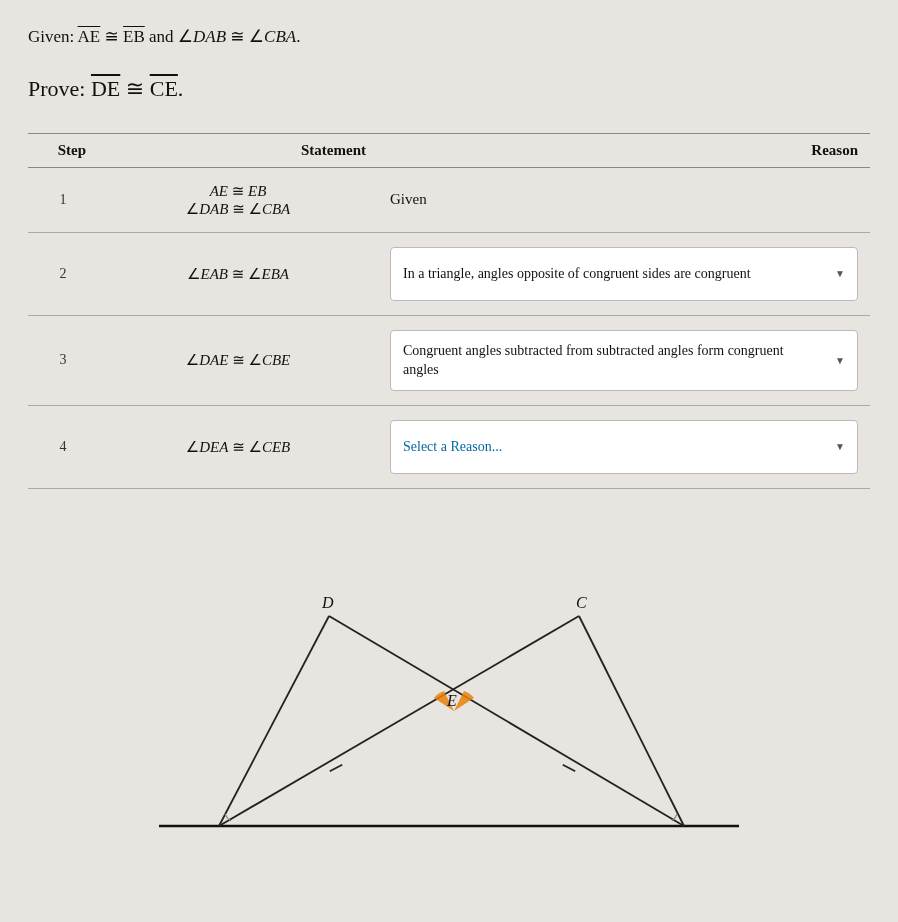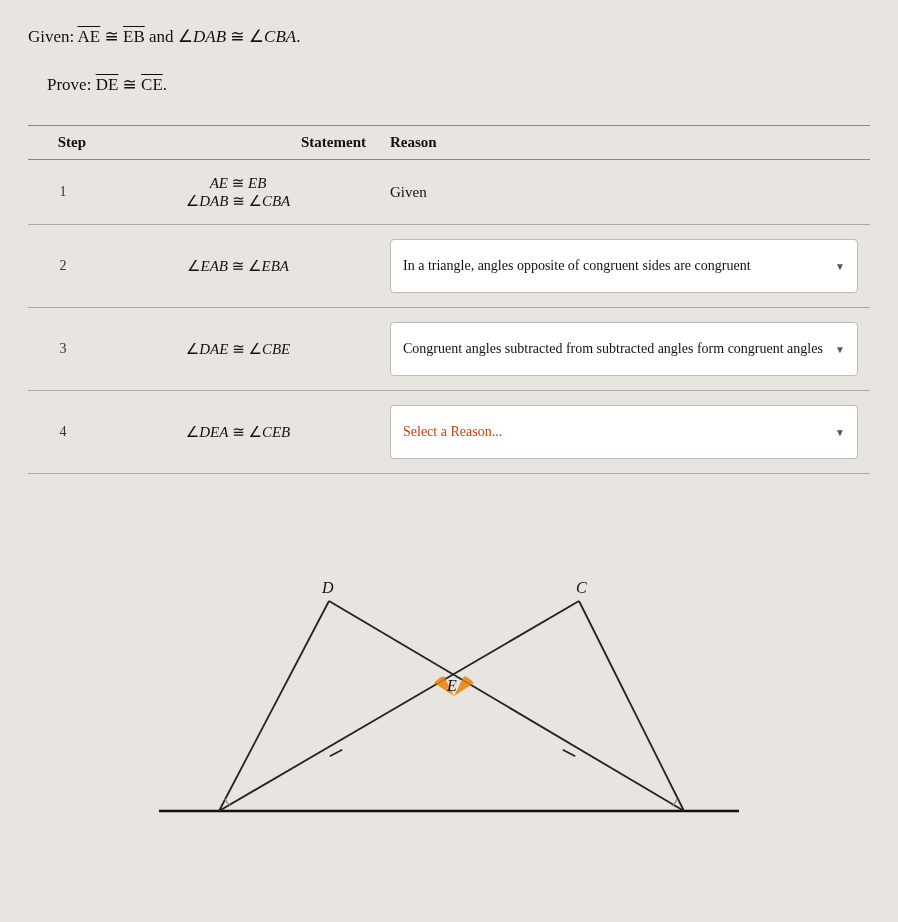--- a/index.html
+++ b/index.html
@@ -20,10 +20,9 @@
     }
 
     .prove-line {
-      font-size: 17px;
+      font-size: 22px;
       margin-bottom: 28px;
       line-height: 1.5;
-      margin-left: 19px;
     }
 
     .overline {

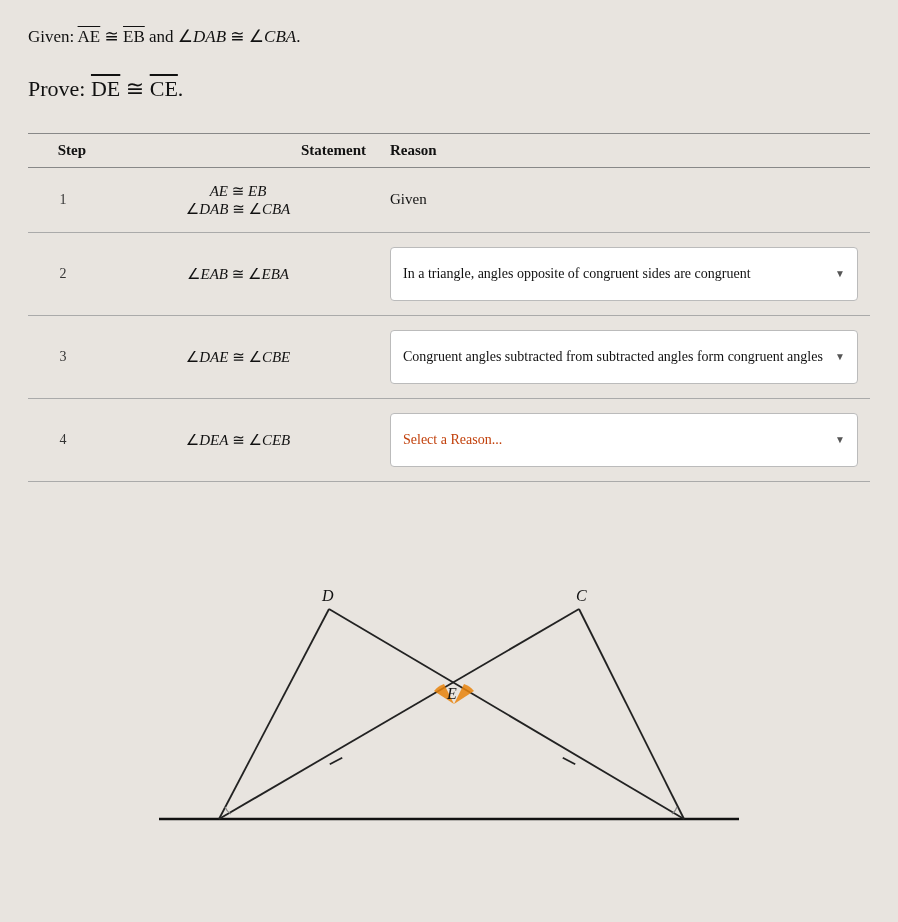--- a/index.html
+++ b/index.html
@@ -43,7 +43,7 @@
       padding: 8px 12px;
       font-weight: bold;
       font-size: 15px;
-      text-align: left;
+      text-align: right;
       background: transparent;
     }
 

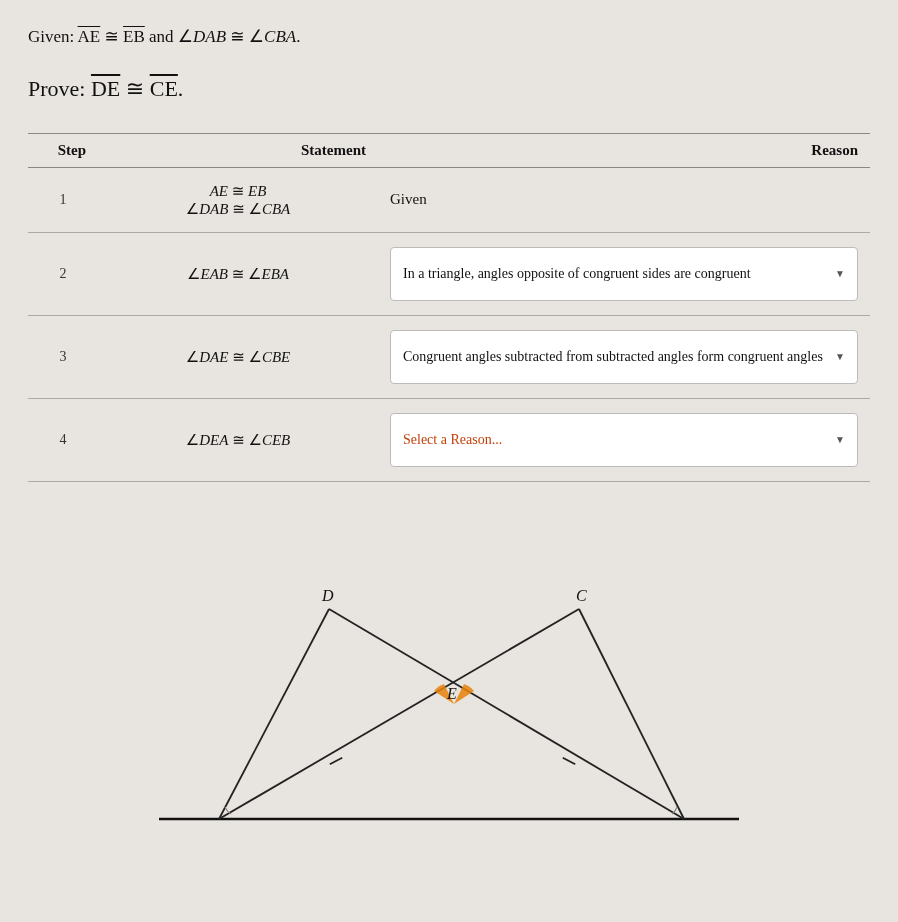--- a/index.html
+++ b/index.html
@@ -88,6 +88,7 @@
       font-size: 14px;
       min-height: 54px;
       cursor: pointer;
+      gap: 6px;
     }
 
     .reason-box .chevron {

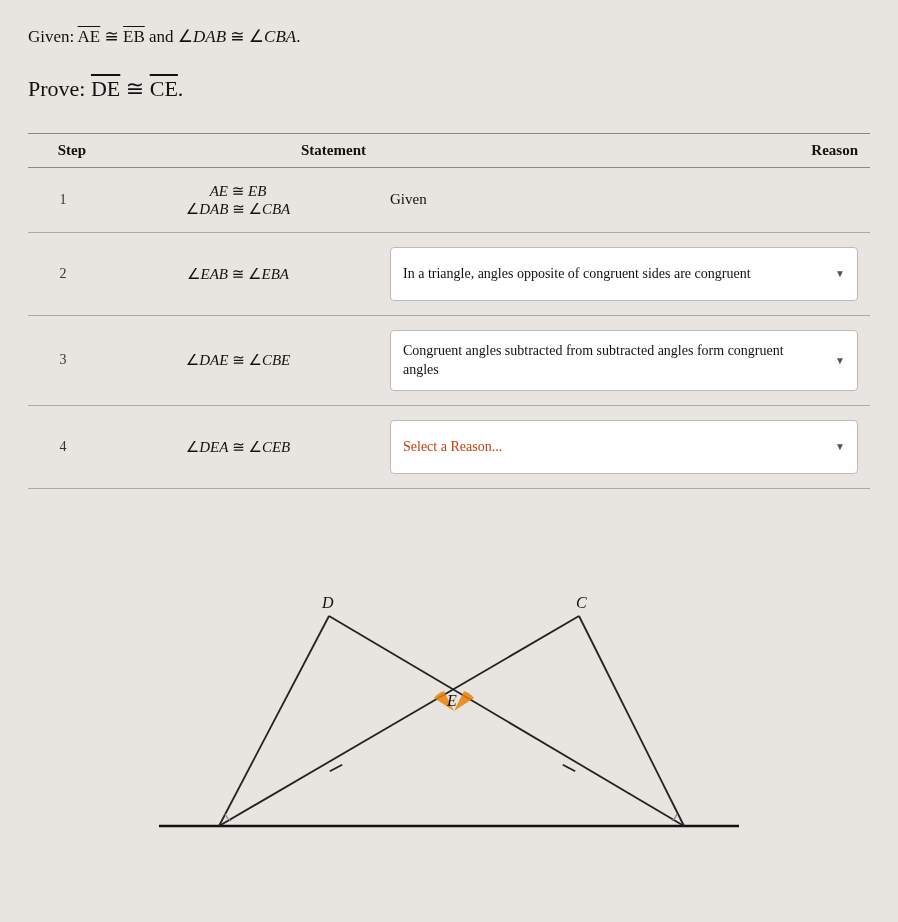--- a/index.html
+++ b/index.html
@@ -104,7 +104,7 @@
     }
 
     .reason-placeholder {
-      color: #c2410c;
+      color: #0369a1;
     }
 
     

